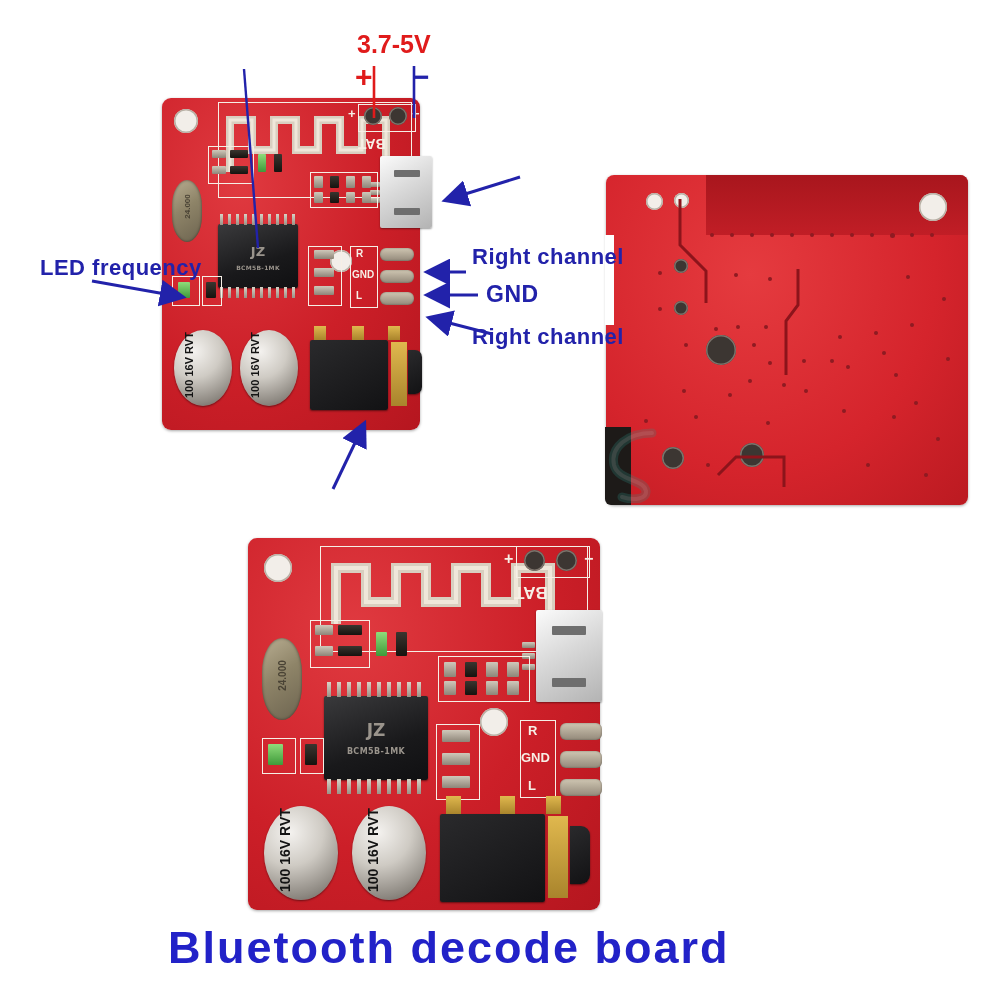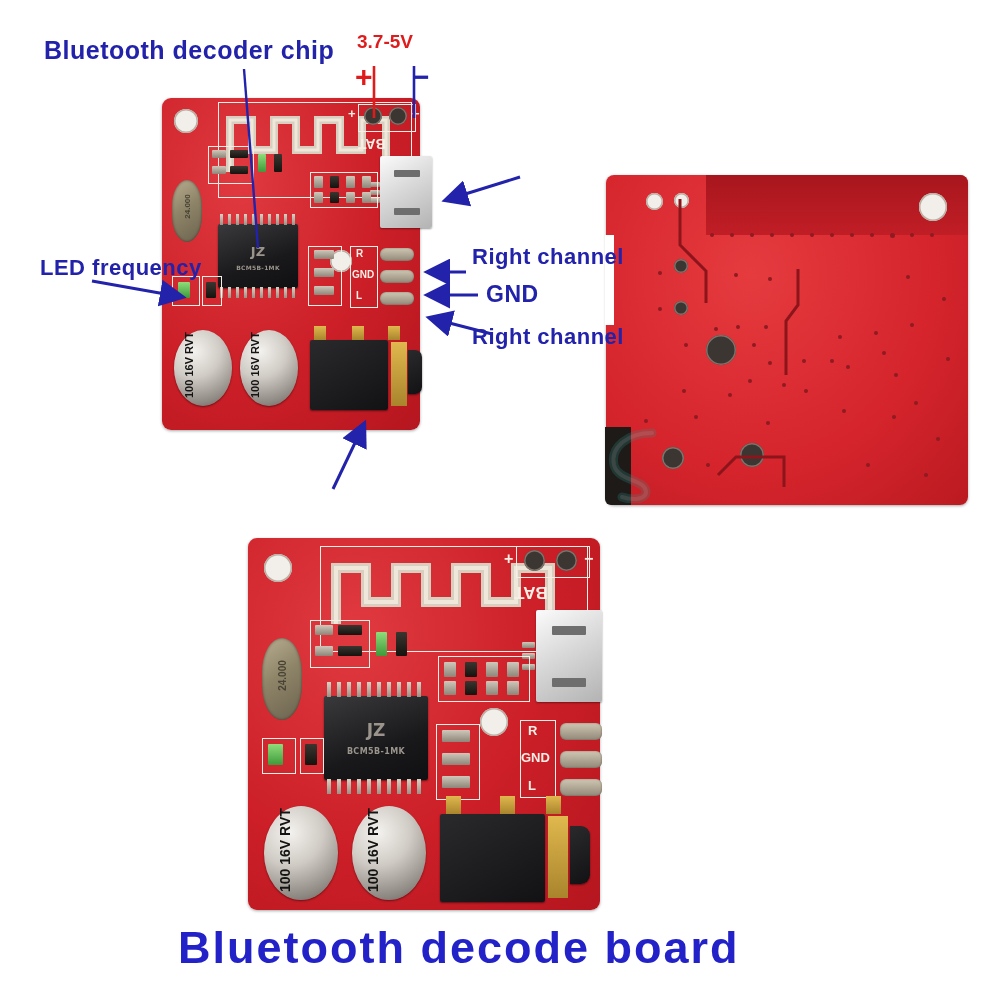--- a/index.html
+++ b/index.html
@@ -417,7 +417,6 @@
     <line x1="333" y1="489" x2="364" y2="424" stroke="#2222aa" stroke-width="3" marker-end="url(#ahB)"></line>
   </svg>
 
-  <div class="anno" style="left:44px;top:38px;font-size:25px;">Bluetooth decoder chip</div>
 
   <div class="anno red" style="left:357px;top:32px;font-size:19px;letter-spacing:0;">3.7-5V</div>
 

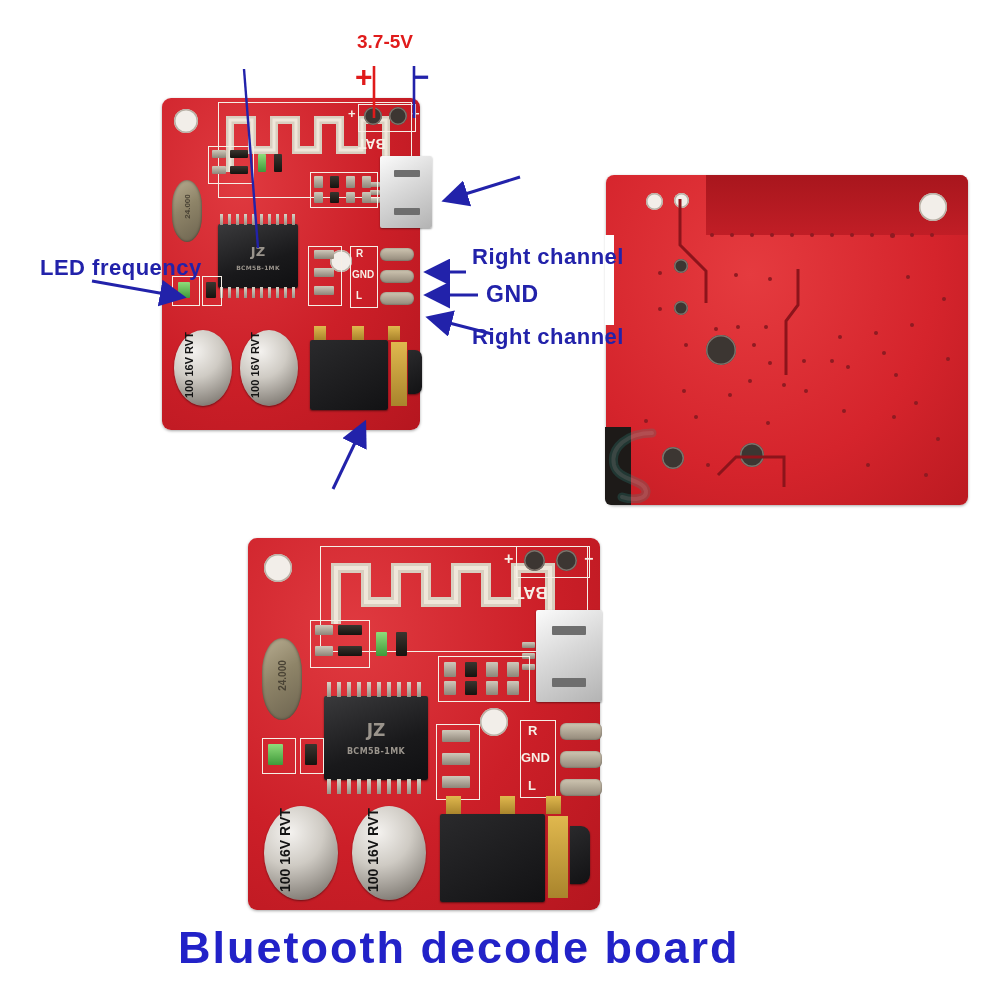--- a/index.html
+++ b/index.html
@@ -418,7 +418,7 @@
   </svg>
 
 
-  <div class="anno red" style="left:357px;top:32px;font-size:19px;letter-spacing:0;">3.7-5V</div>
+  <div class="anno red" style="left:357px;top:32px;font-size:25px;letter-spacing:0;">3.7-5V</div>
 
   <div class="anno red" style="left:355px;top:62px;font-size:30px;">+</div>
 

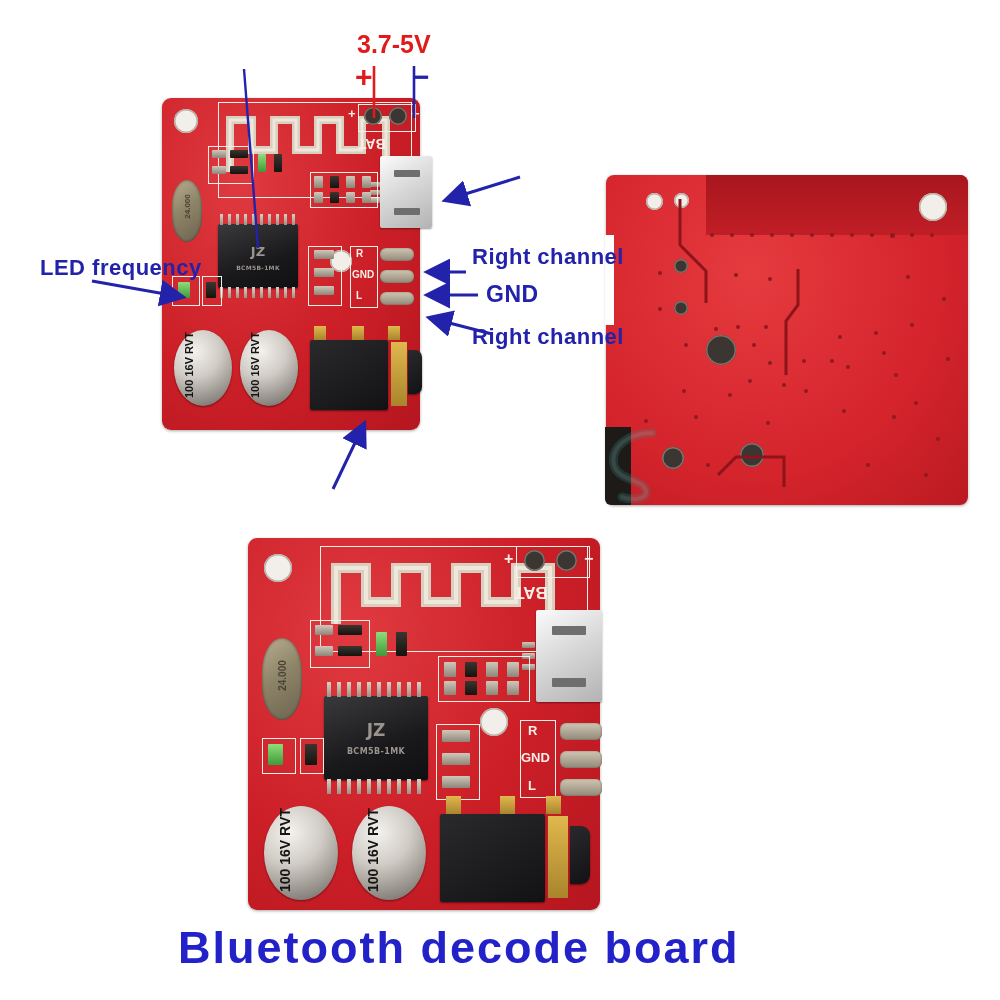--- a/index.html
+++ b/index.html
@@ -434,7 +434,7 @@
   <div class="anno" style="left:40px;top:257px;font-size:22px;">LED frequency</div>
 
 
-  <div class="title-main" style="left:168px;top:925px;font-size:45px;margin-left:10px;">Bluetooth decode board</div>
+  <div class="title-main" style="left:168px;top:925px;font-size:45px;">Bluetooth decode board</div>
 
 </div>
 

